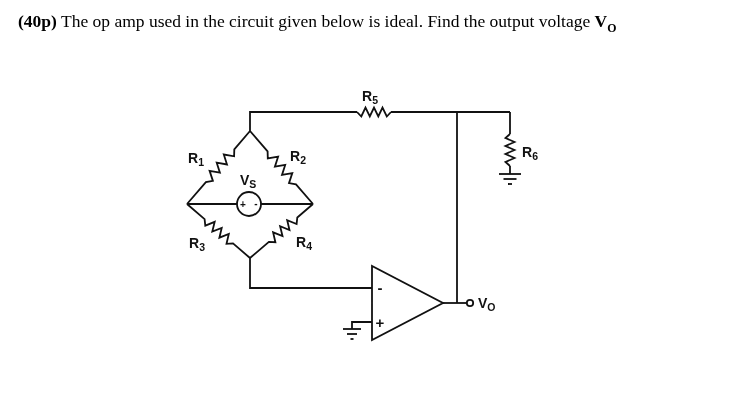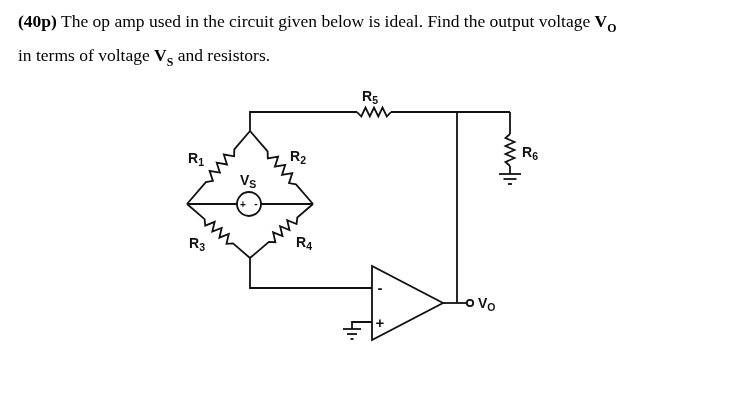--- a/index.html
+++ b/index.html
@@ -26,7 +26,6 @@
 
   <p class="qline q1"><b>(40p)</b><span> The op amp used in the circuit given below is ideal. Find the output voltage </span><b><span>V</span><sub>O</sub></b></p>
 
-  <p class="qline q2"><span>in terms of voltage </span><b><span>V</span><sub>S</sub></b><span> and resistors.</span></p>
 
   <svg width="737" height="400" viewBox="0 0 737 400">
 

